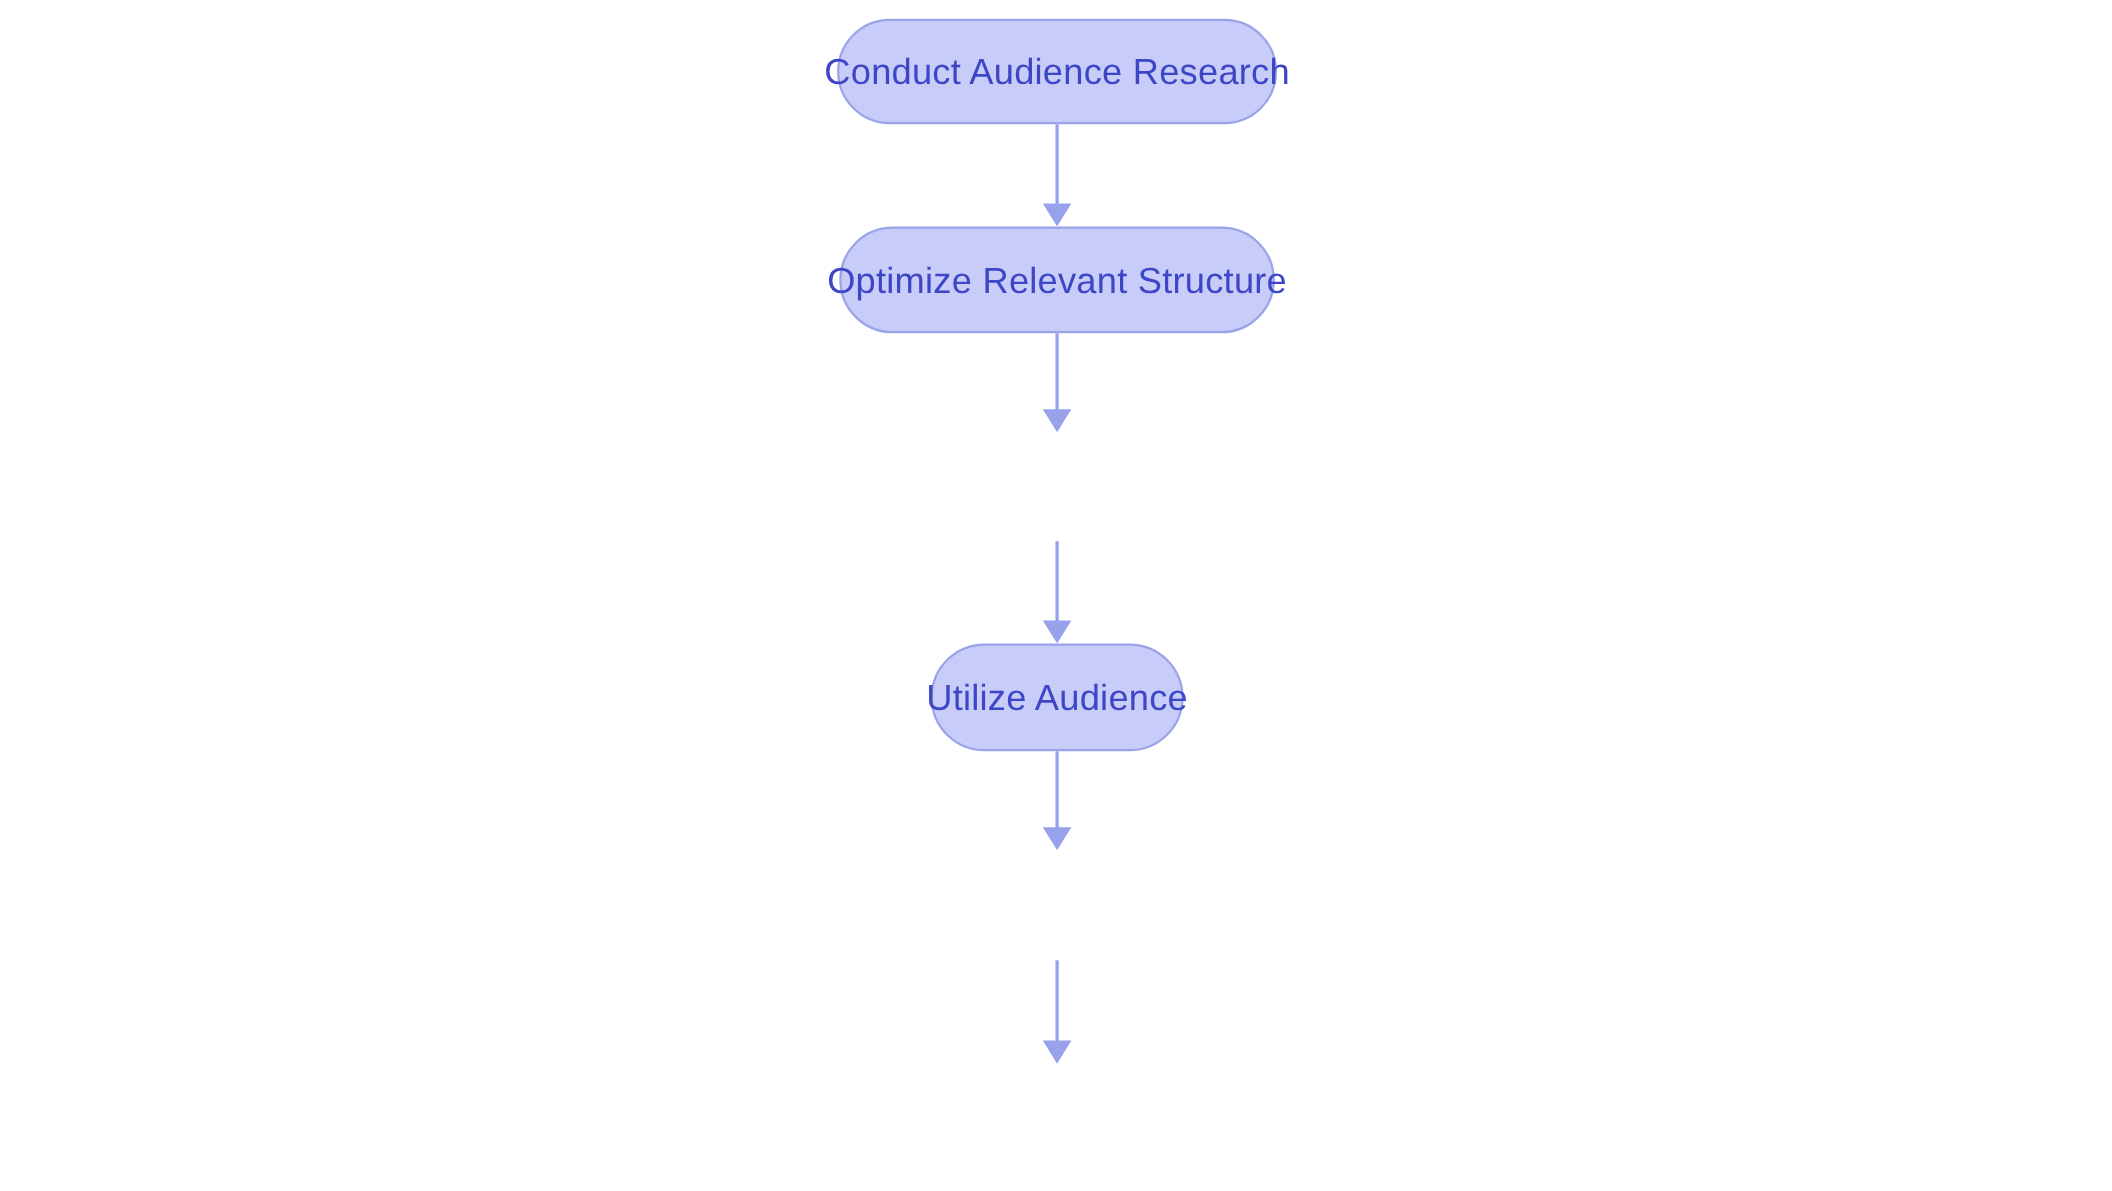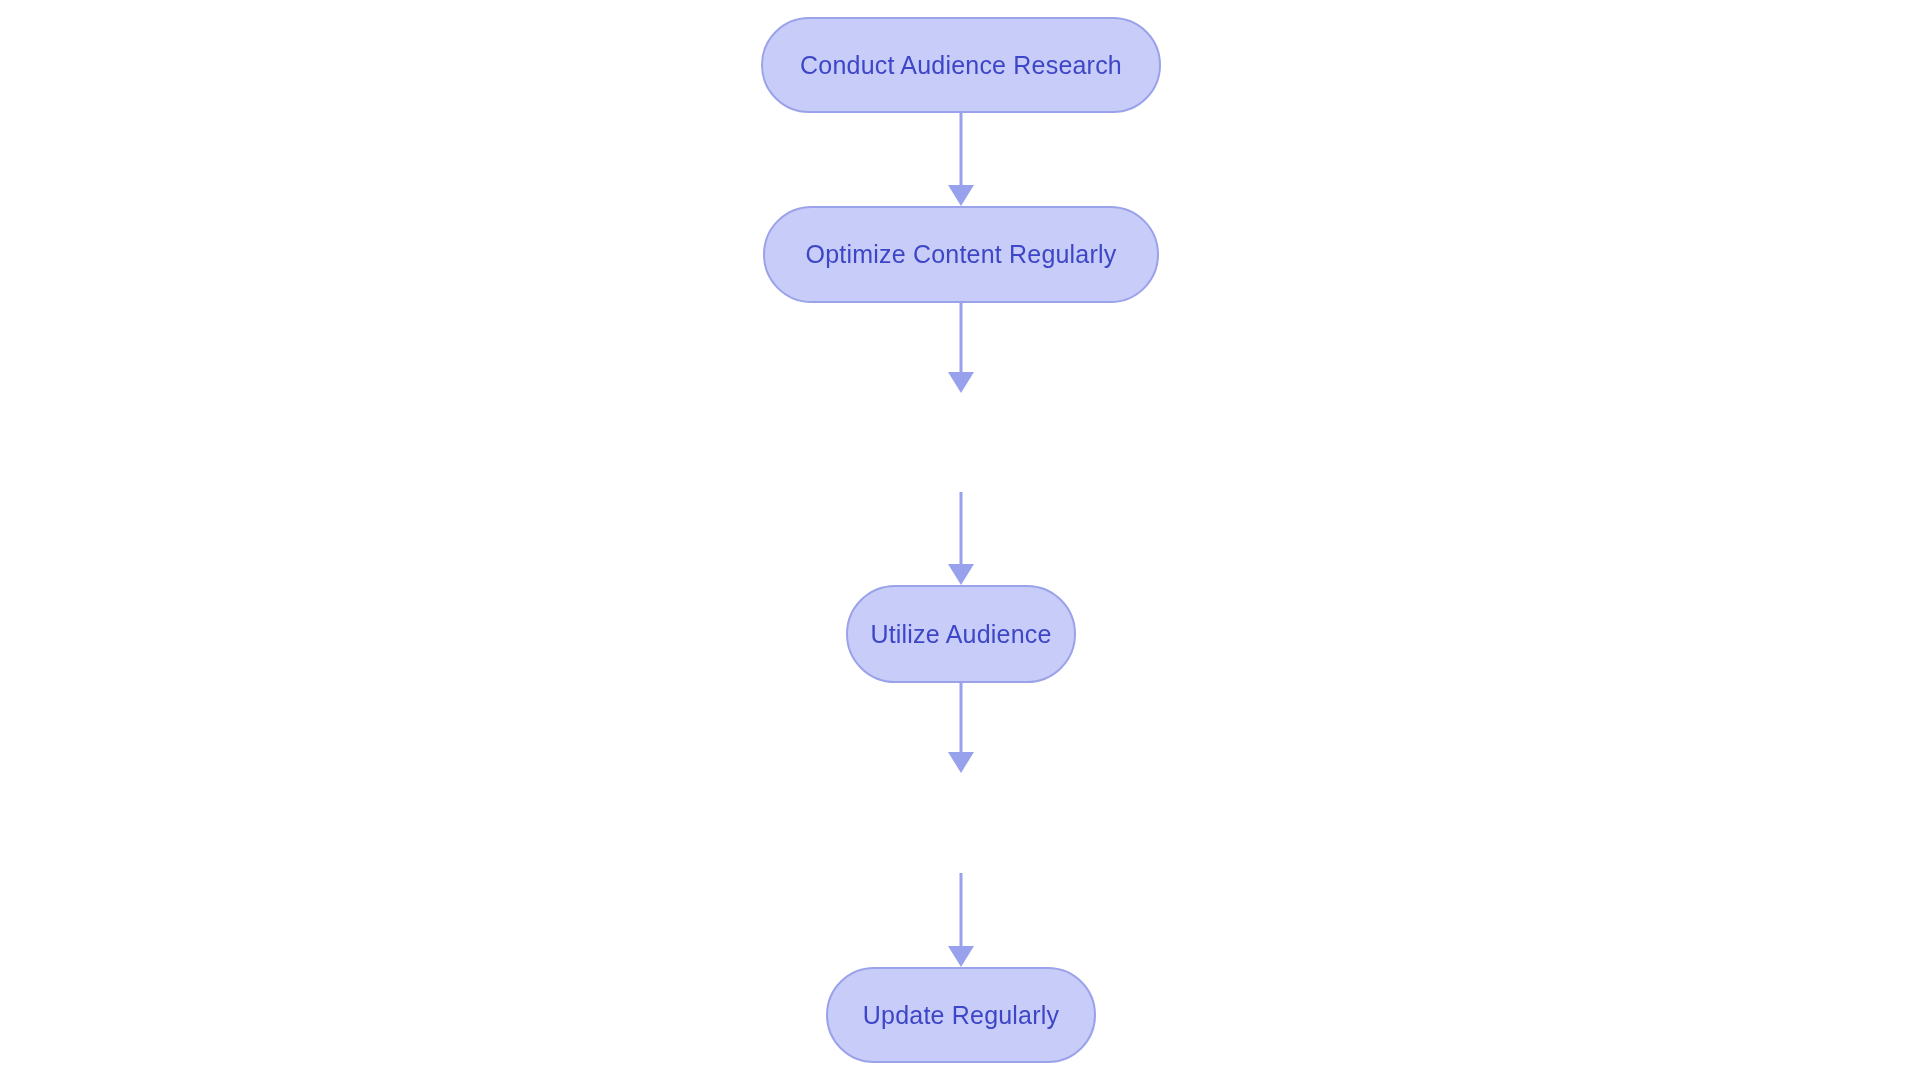--- a/index.html
+++ b/index.html
@@ -25,7 +25,7 @@
     align-items: center;
     justify-content: center;
     color: #3d46c6;
-    font-size: 25px;
+    font-size: 33px;
     letter-spacing: 0.2px;
     white-space: nowrap;
     text-align: center;

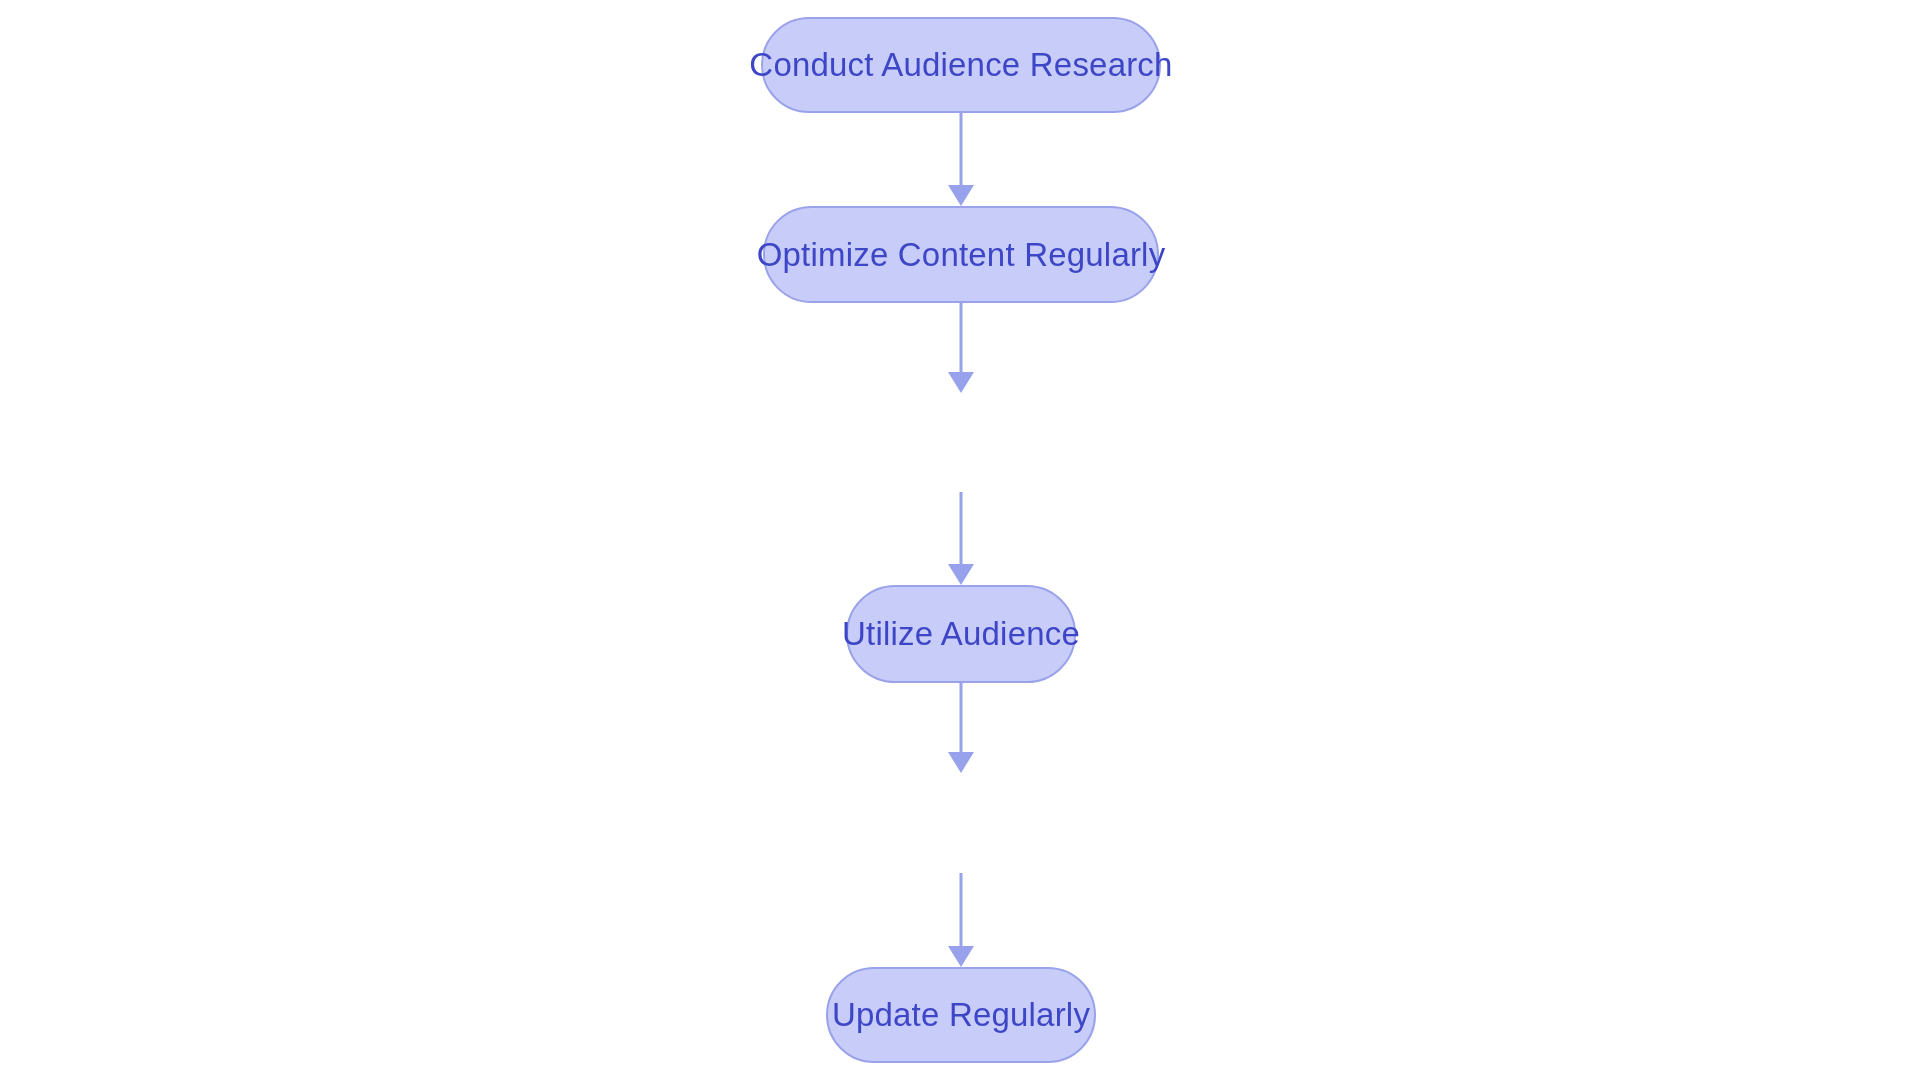--- a/index.html
+++ b/index.html
@@ -83,7 +83,7 @@
   </div>
 
   <div class="node" id="n1">
-    <span>Optimize Content Regularly</span>
+    <span>Optimize Relevant Structure</span>
   </div>
 
   <div class="arrow" id="a1">

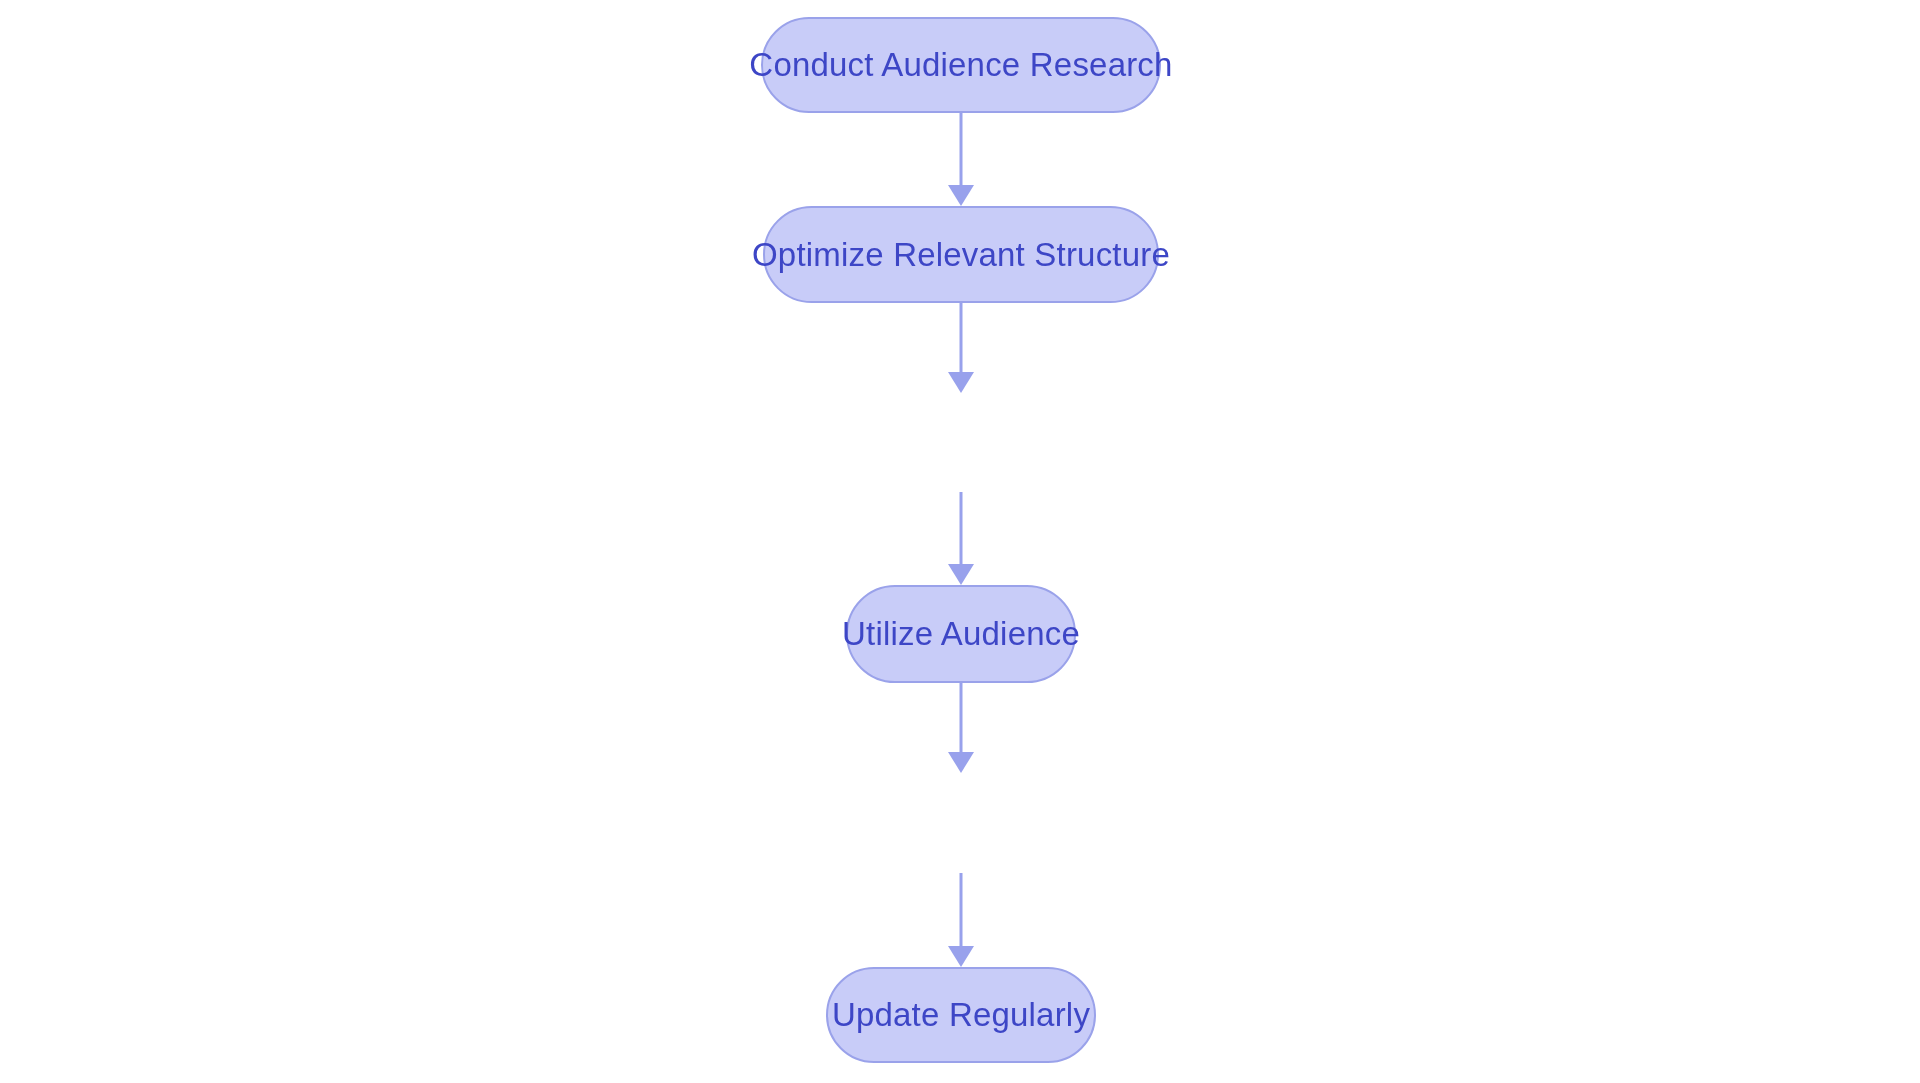--- a/index.html
+++ b/index.html
@@ -112,9 +112,6 @@
     <div class="head"></div>
   </div>
 
-  <div class="node" id="n5">
-    <span>Update Regularly</span>
-  </div>
 
 </div>
 

